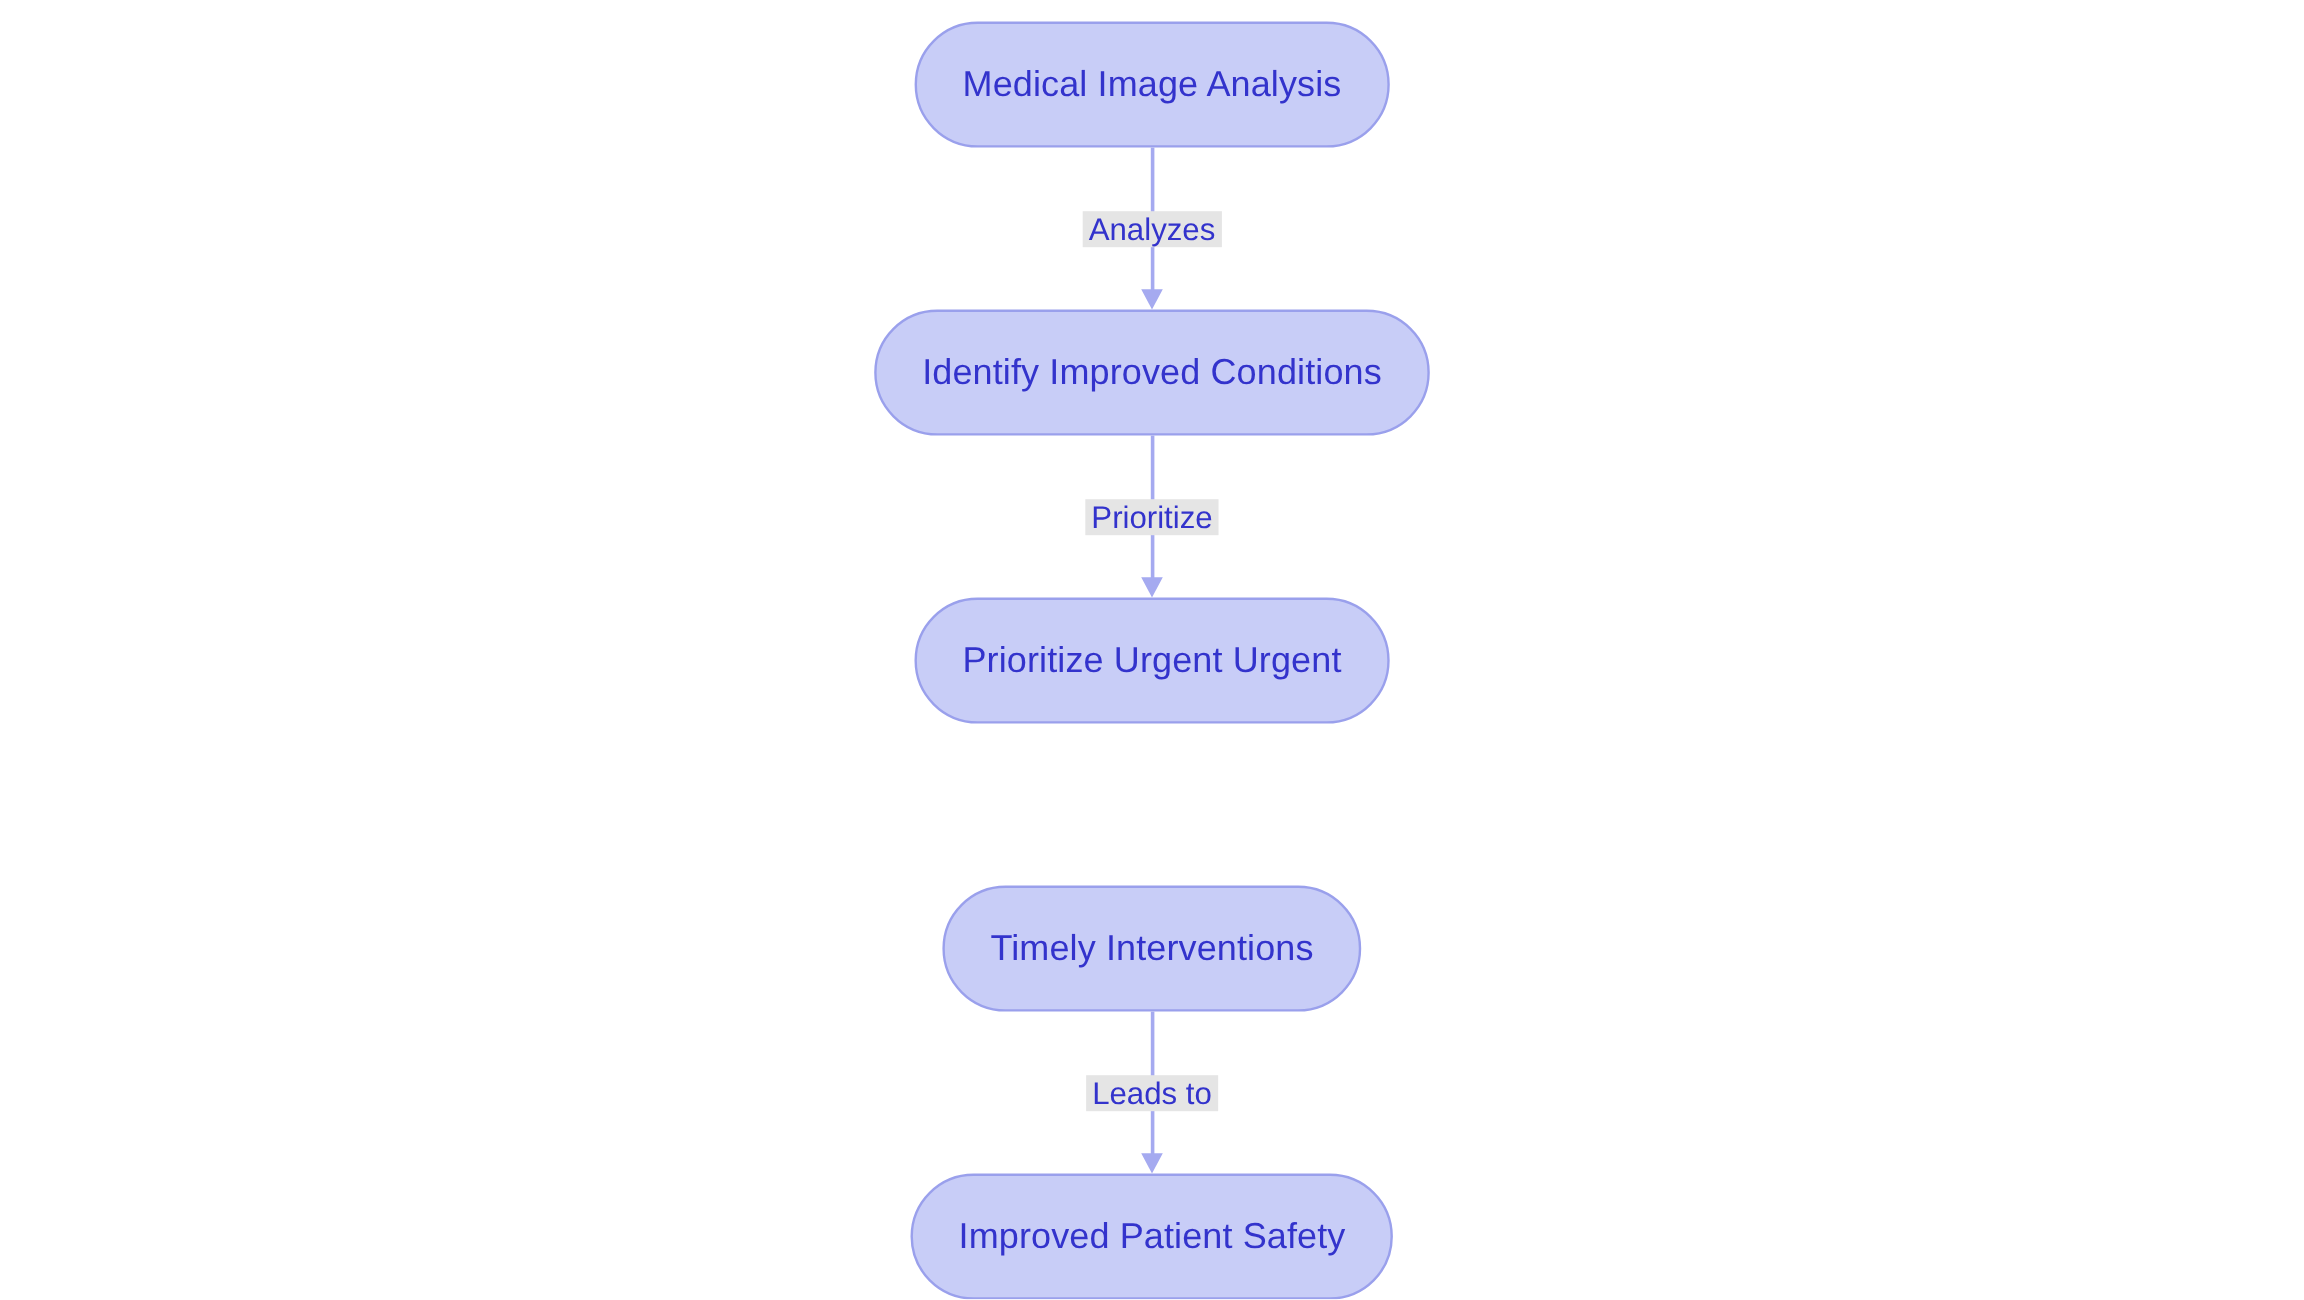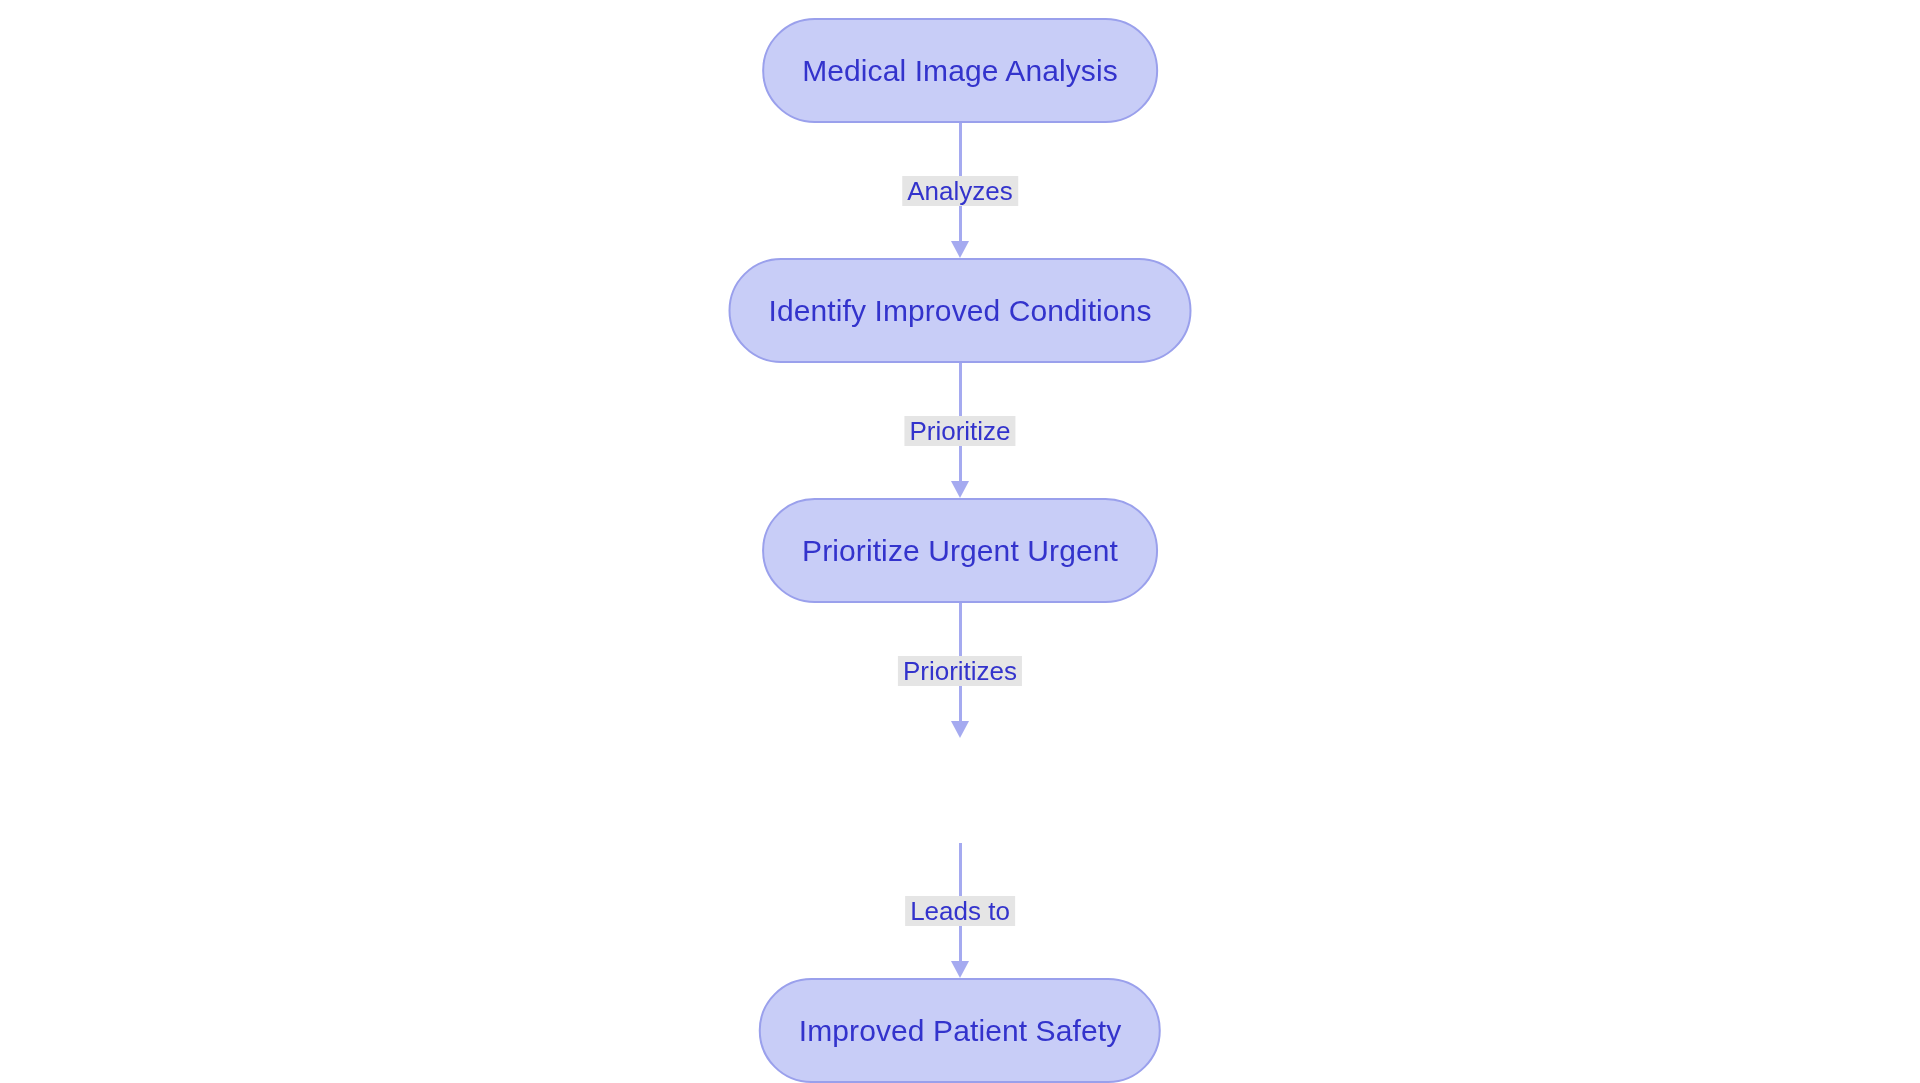--- a/index.html
+++ b/index.html
@@ -137,11 +137,6 @@
       <span class="node-label">Prioritize Urgent Urgent</span>
     </div>
 
-    <div class="edge edge-3">
-      <div class="edge-line"></div>
-      <div class="edge-arrow"></div>
-      <span class="edge-label">Prioritizes</span>
-    </div>
 
 
     <div class="edge edge-4">

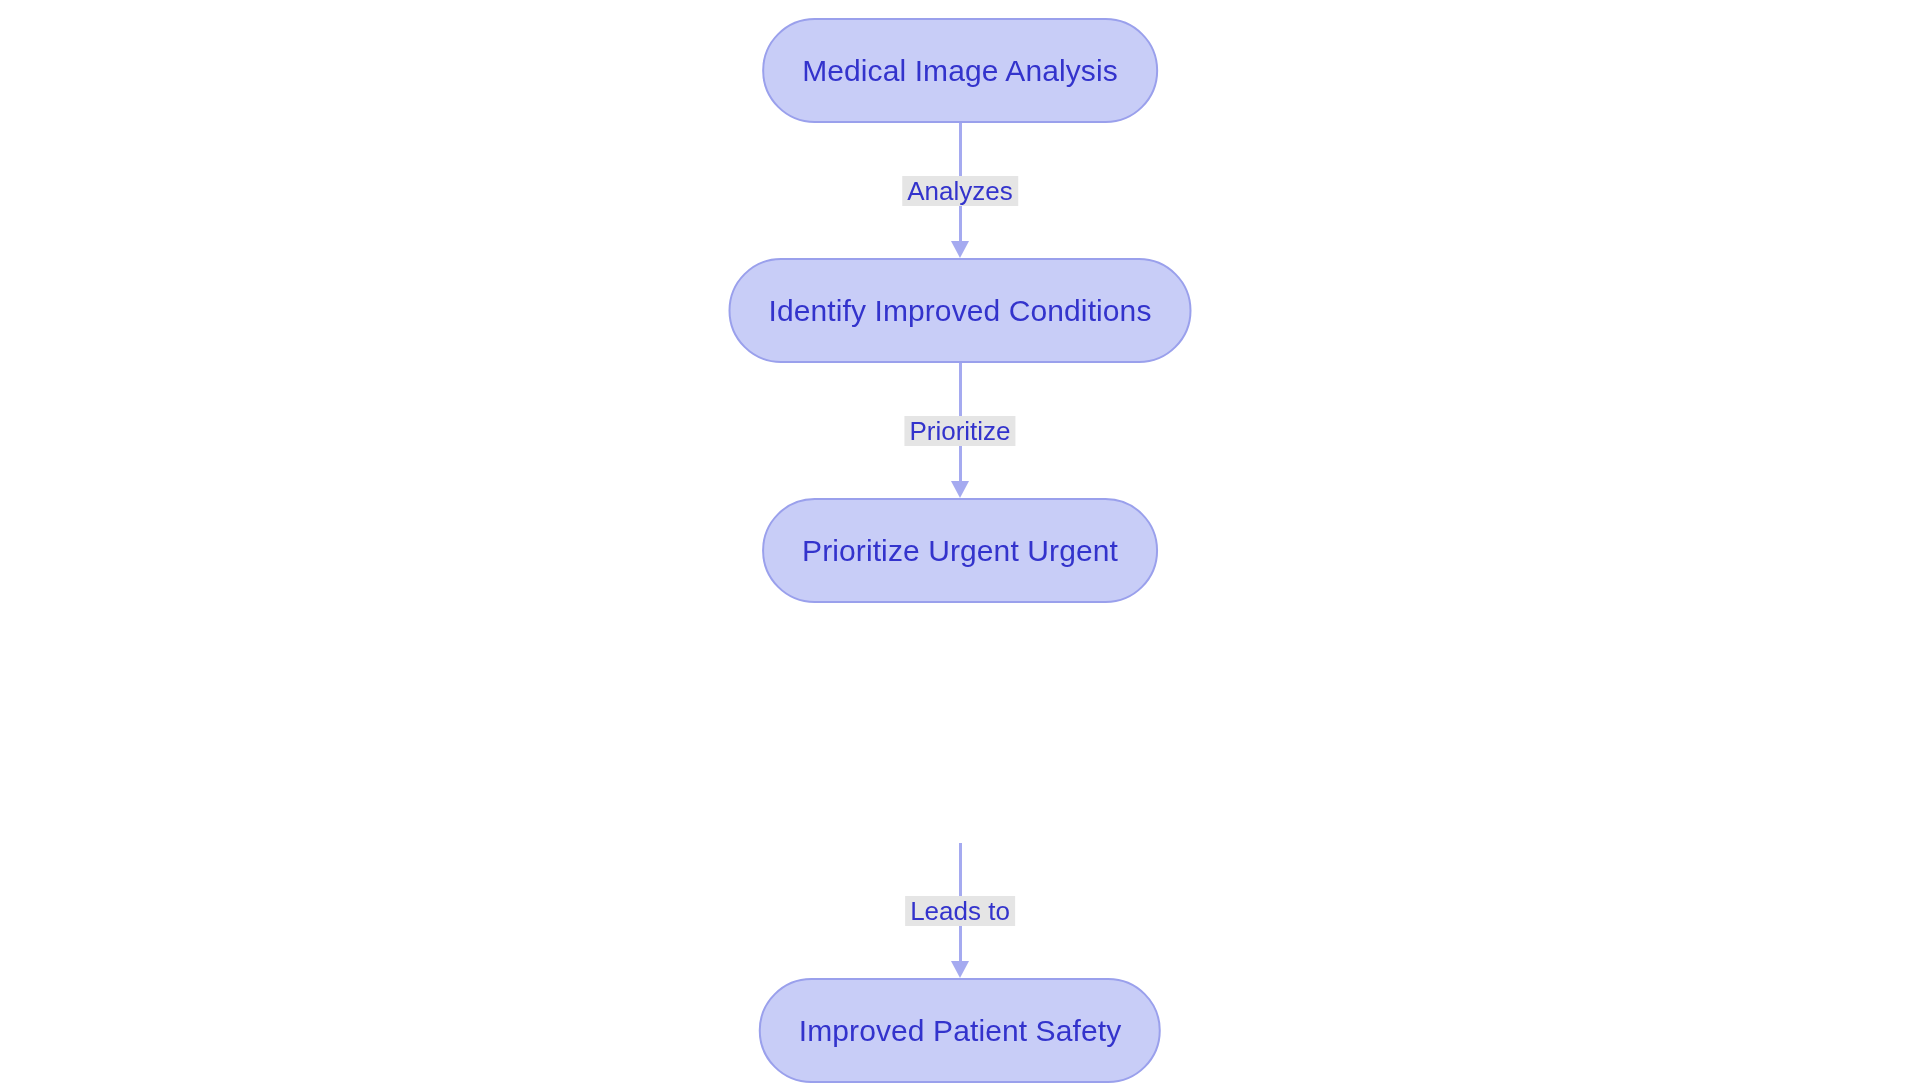--- a/index.html
+++ b/index.html
@@ -138,6 +138,9 @@
     </div>
 
 
+    <div class="node node-4">
+      <span class="node-label">Timely Interventions</span>
+    </div>
 
     <div class="edge edge-4">
       <div class="edge-line"></div>

